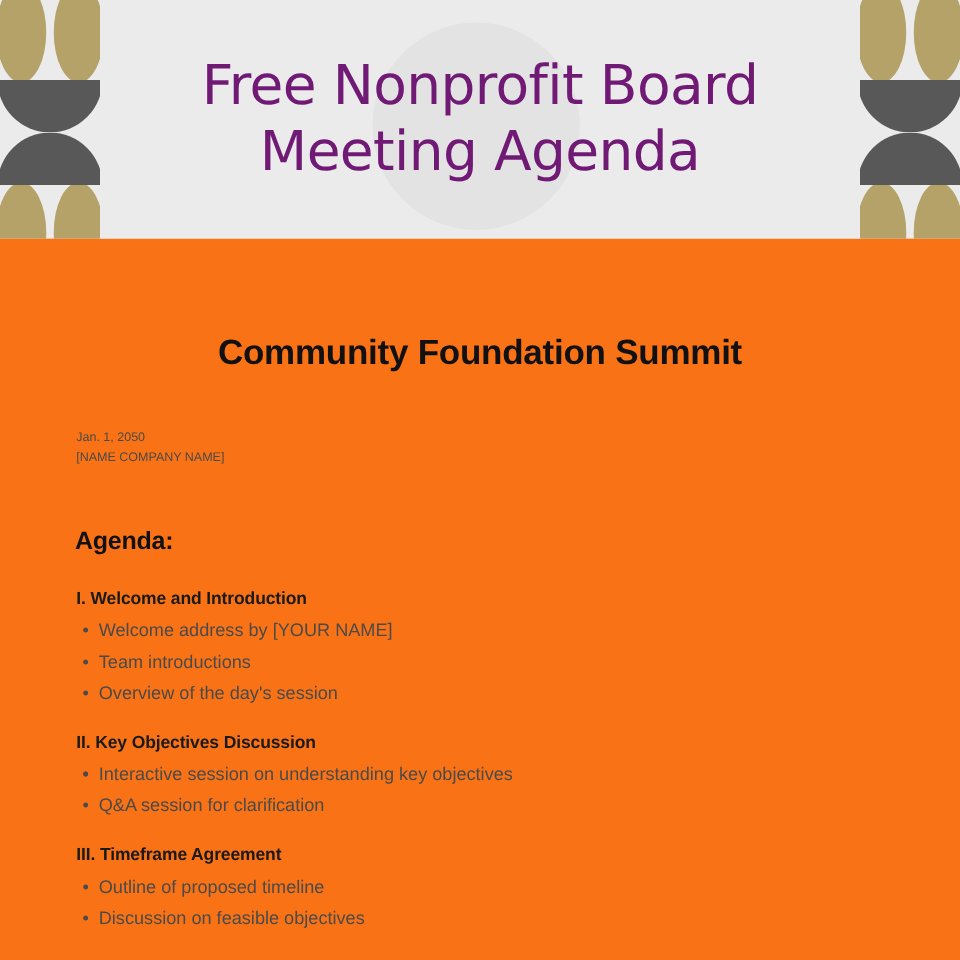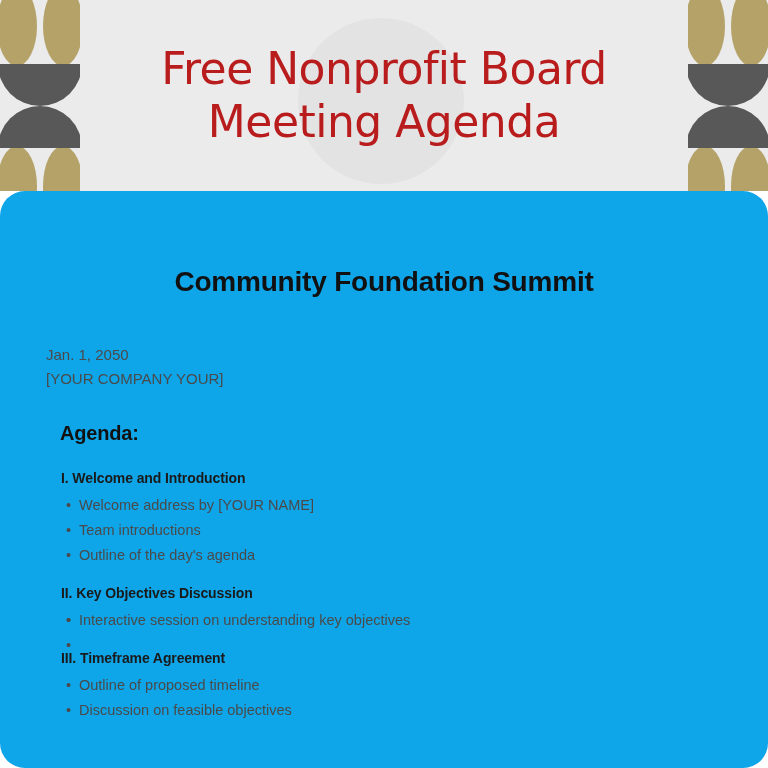--- a/index.html
+++ b/index.html
@@ -133,7 +133,7 @@
     font-size: 44px;
     font-weight: 400;
     line-height: 1.0;
-    color: #b91c1c;
+    color: #701a75;
     letter-spacing: -0.5px;
     white-space: nowrap;
     text-align: center;

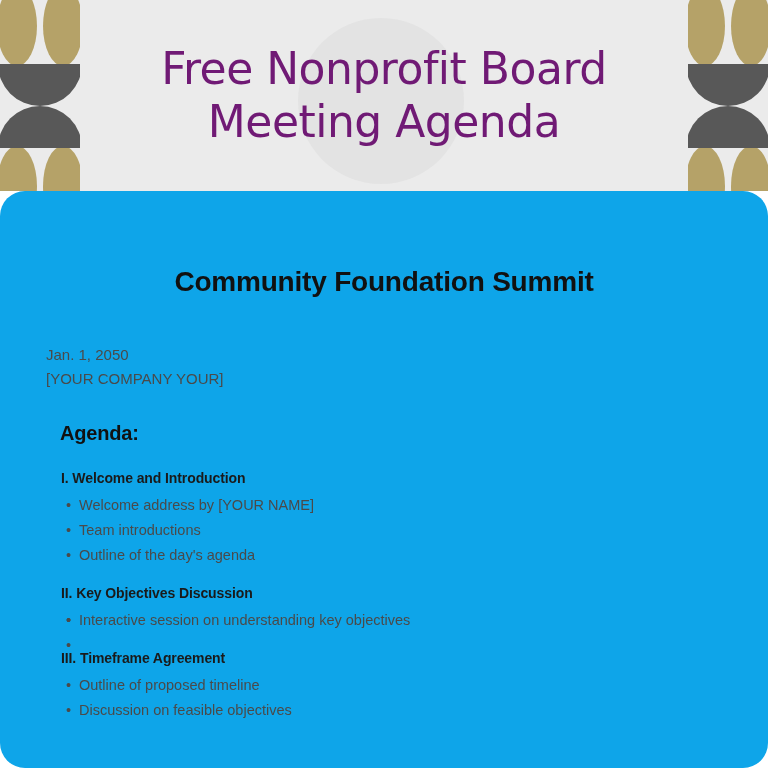--- a/index.html
+++ b/index.html
@@ -149,8 +149,7 @@
     top: 191px;
     width: 768px;
     height: 577px;
-    background: #0ea5e9;
-    border-radius: 25px;
+    background: #f97316;
   }
 
   #doc-title {

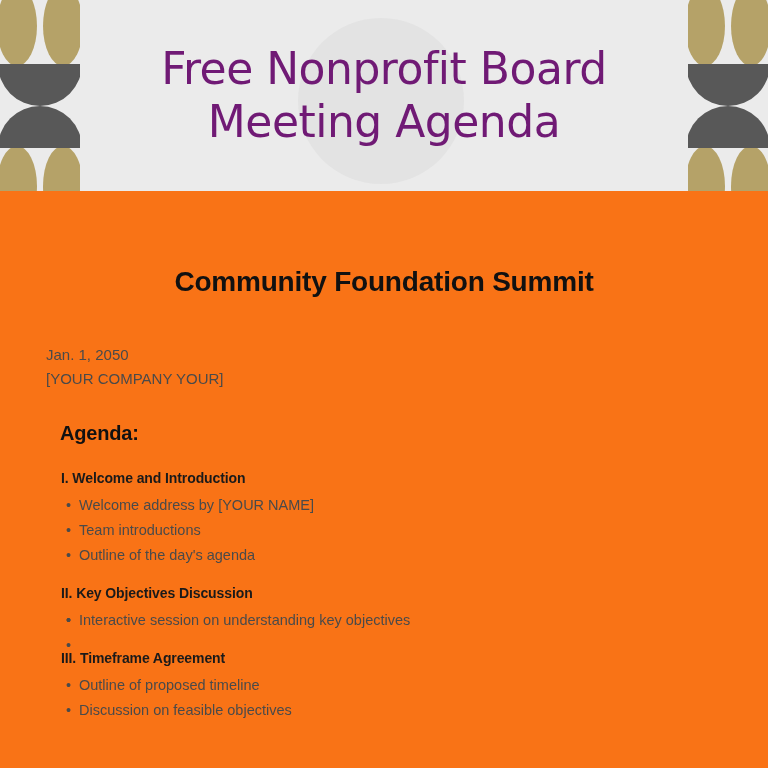--- a/index.html
+++ b/index.html
@@ -167,10 +167,10 @@
 
   #meta-block {
     position: absolute;
-    left: 46px;
+    left: 61px;
     top: 152px;
     font-family: "Liberation Sans", sans-serif;
-    font-size: 15px;
+    font-size: 10px;
     color: #4a4a4a;
     line-height: 1.62;
   }

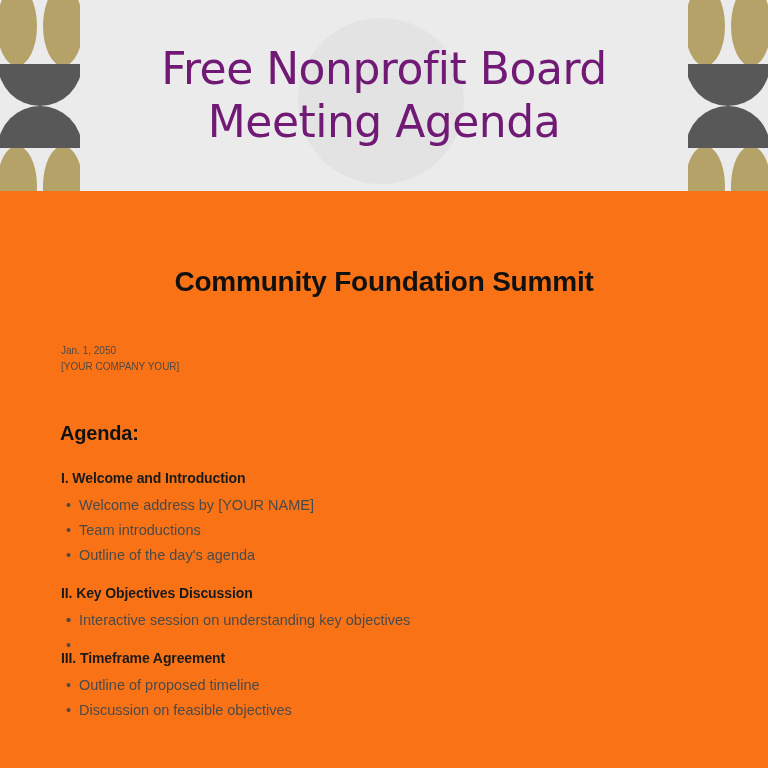--- a/index.html
+++ b/index.html
@@ -300,7 +300,7 @@
 
     <div id="meta-block">
       <div>Jan. 1, 2050</div>
-      <div>[YOUR COMPANY YOUR]</div>
+      <div>[NAME COMPANY NAME]</div>
     </div>
 
     <div id="agenda-heading">Agenda:</div>

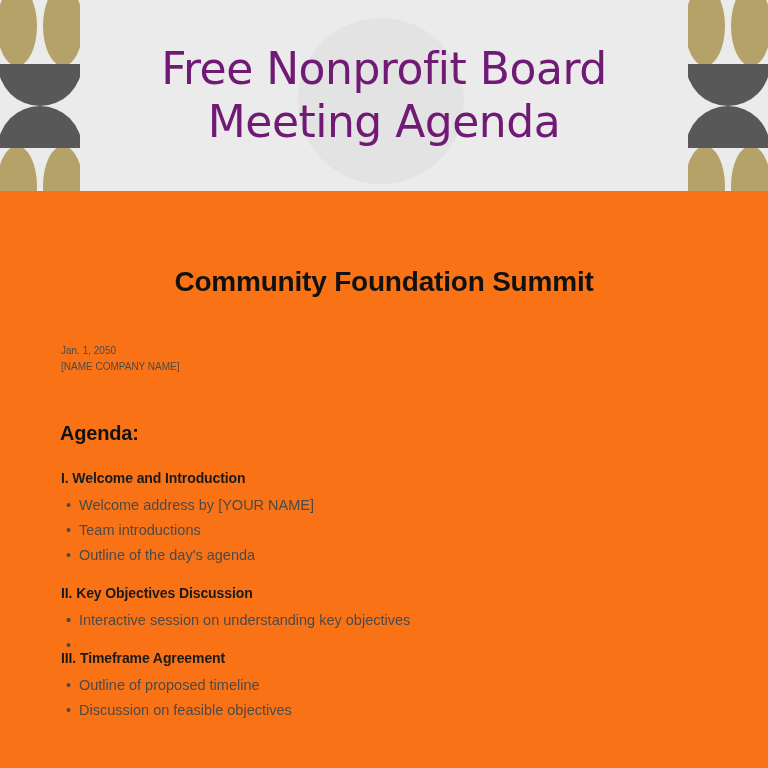--- a/index.html
+++ b/index.html
@@ -312,7 +312,7 @@
         <ul class="section-items">
           <li><span class="bullet-dot">•</span><span>Welcome address by [YOUR NAME]</span></li>
           <li><span class="bullet-dot">•</span><span>Team introductions</span></li>
-          <li><span class="bullet-dot">•</span><span>Outline of the day's agenda</span></li>
+          <li><span class="bullet-dot">•</span><span>Overview of the day's session</span></li>
         </ul>
       </div>
 

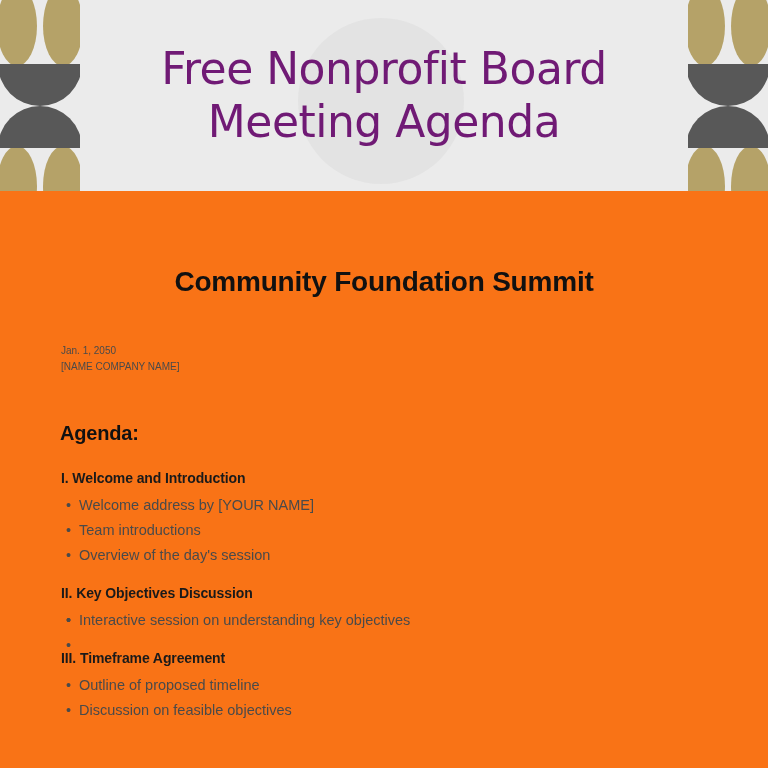--- a/index.html
+++ b/index.html
@@ -321,7 +321,7 @@
         <ul class="section-items">
           <li><span class="bullet-dot">•</span></li>
           <li><span class="bullet-dot">•</span><span>Interactive session on understanding key objectives</span></li>
-          <li><span class="bullet-dot">•</span></li>
+          <li><span class="bullet-dot">•</span><span>Q&amp;A session for clarification</span></li>
         </ul>
       </div>
 

